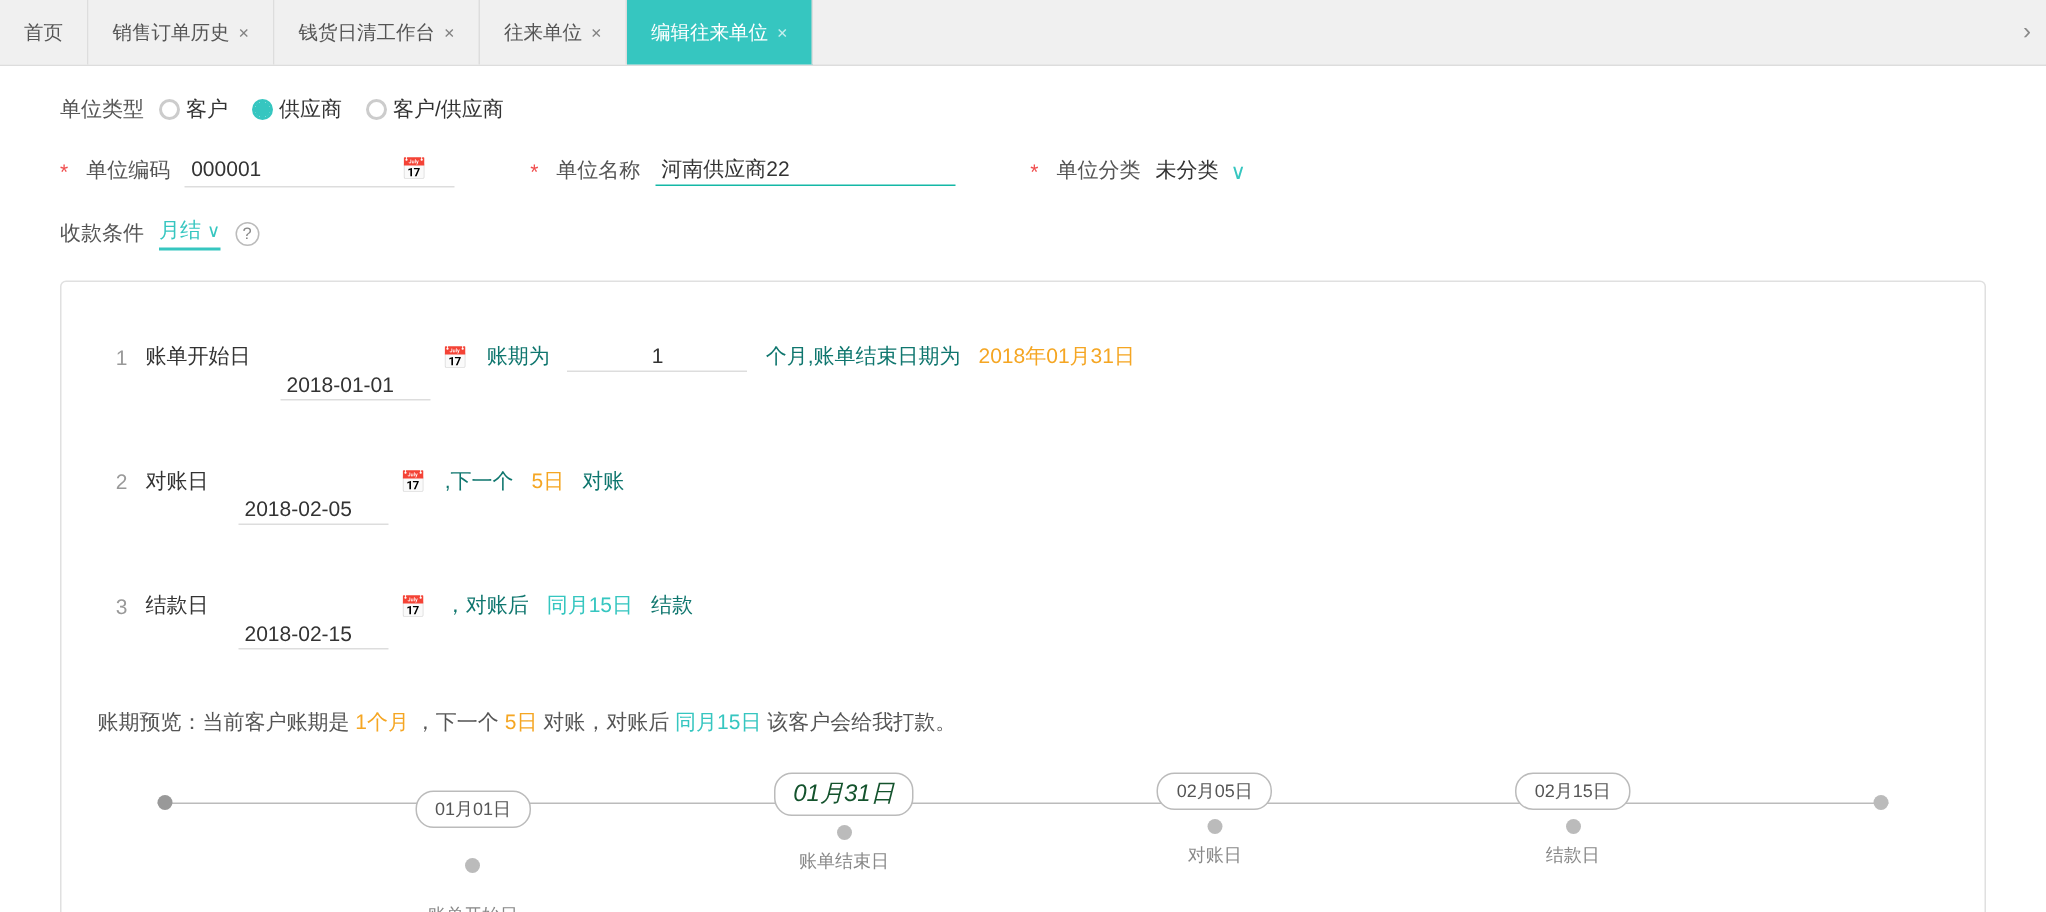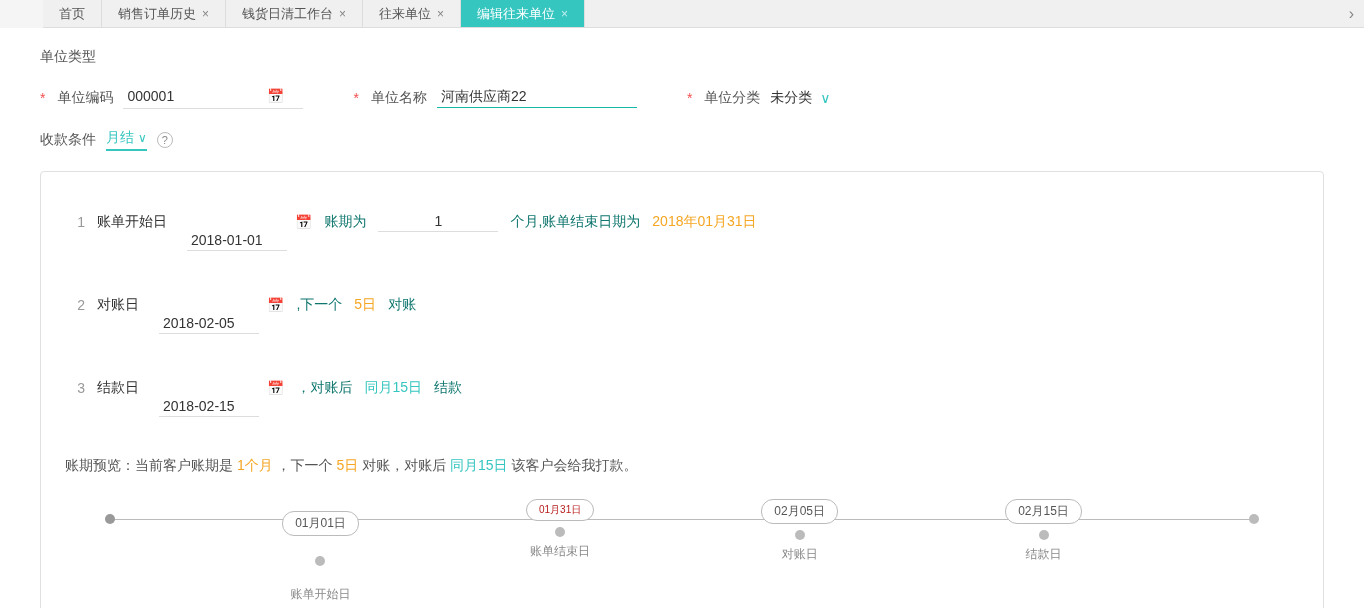--- a/index.html
+++ b/index.html
@@ -11,8 +11,7 @@
       align-items: stretch;
       background: #f0f0f0;
       border-bottom: 1px solid #ddd;
-      height: 28px;
-      margin-left: 43px;
+      height: 44px;
     }
     .tab-item {
       display: flex;

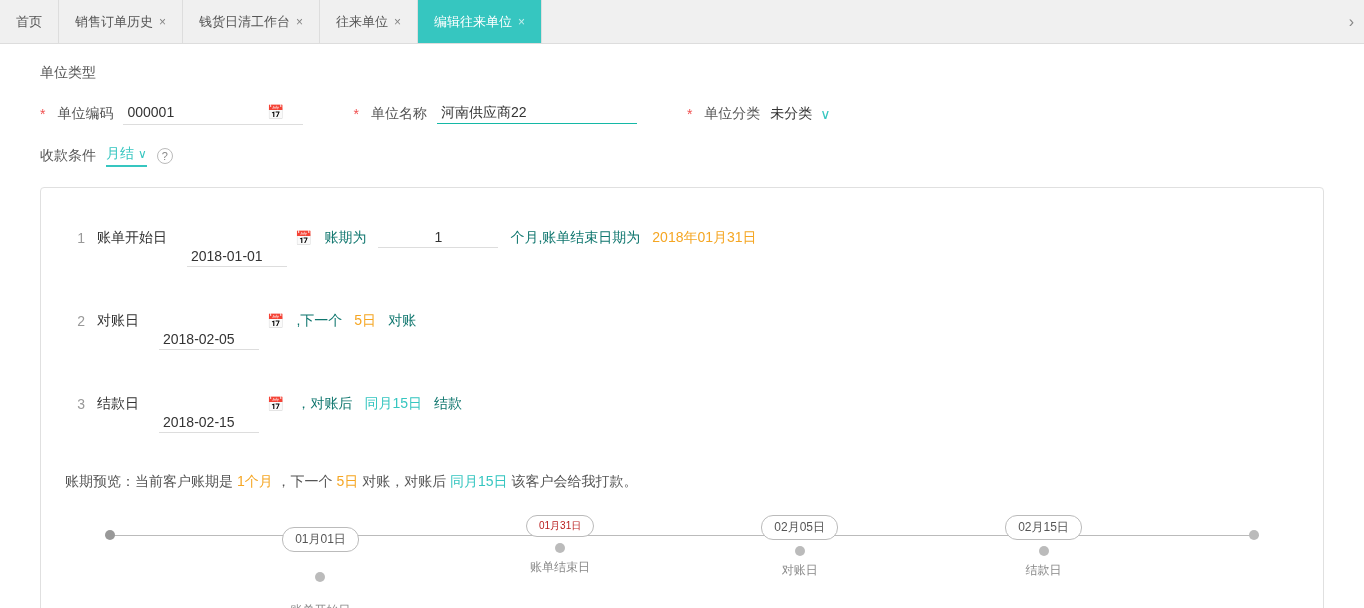--- a/index.html
+++ b/index.html
@@ -267,6 +267,20 @@
 
   <div class="form-row" style="">
     <span class="form-label">单位类型</span>
+    <div class="radio-group">
+      <label class="radio-item">
+        <span class="radio-circle"></span>
+        <span>客户</span>
+      </label>
+      <label class="radio-item">
+        <span class="radio-circle checked"></span>
+        <span>供应商</span>
+      </label>
+      <label class="radio-item">
+        <span class="radio-circle"></span>
+        <span>客户/供应商</span>
+      </label>
+    </div>
   </div>
 
   <div class="form-row">

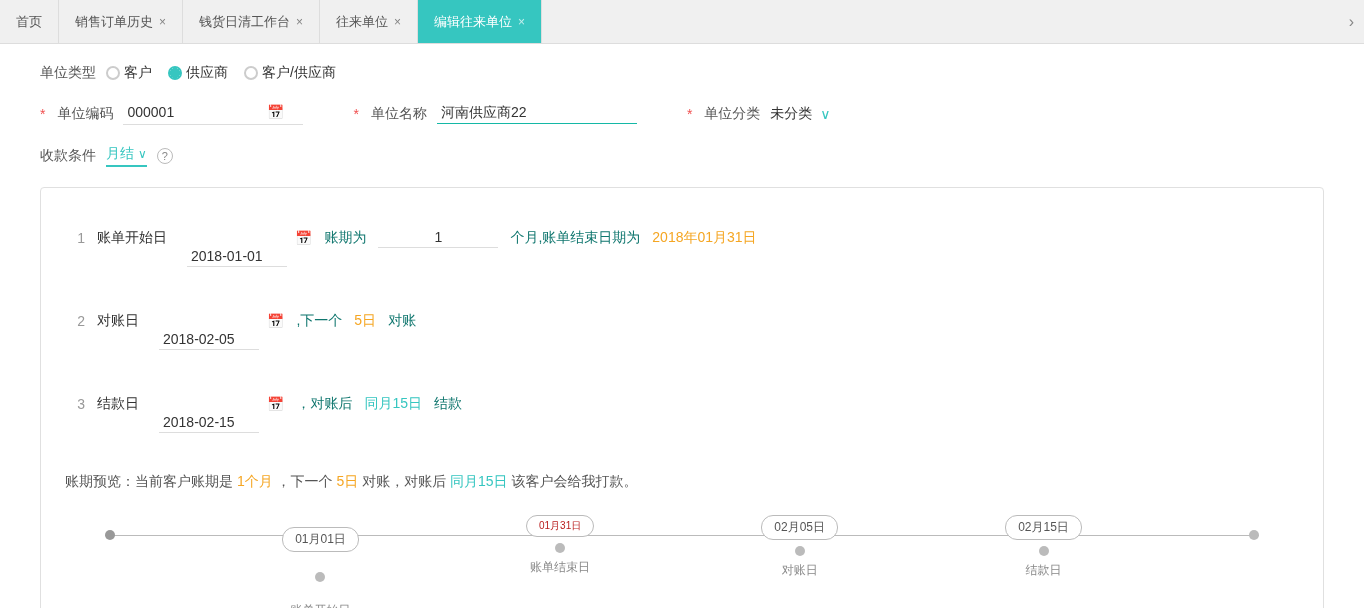--- a/index.html
+++ b/index.html
@@ -381,7 +381,7 @@
           </div>
 
           <div style="display:flex; flex-direction:column; align-items:center; gap:6px;">
-            <div style="background:#fff;border:1px solid #bbb;border-radius:12px;padding:3px 12px;font-size:10px;color:#b91c1c;white-space:nowrap;">01月31日</div>
+            <div style="background:#fff;border:1px solid #bbb;border-radius:12px;padding:3px 12px;font-size:16px;color:#14532d;white-space:nowrap;font-style:italic;">01月31日</div>
             <div style="width:10px;height:10px;border-radius:50%;background:#bbb;"></div>
             <div style="font-size:12px;color:#888;white-space:nowrap;text-align:right;">账单结束日</div>
           </div>

